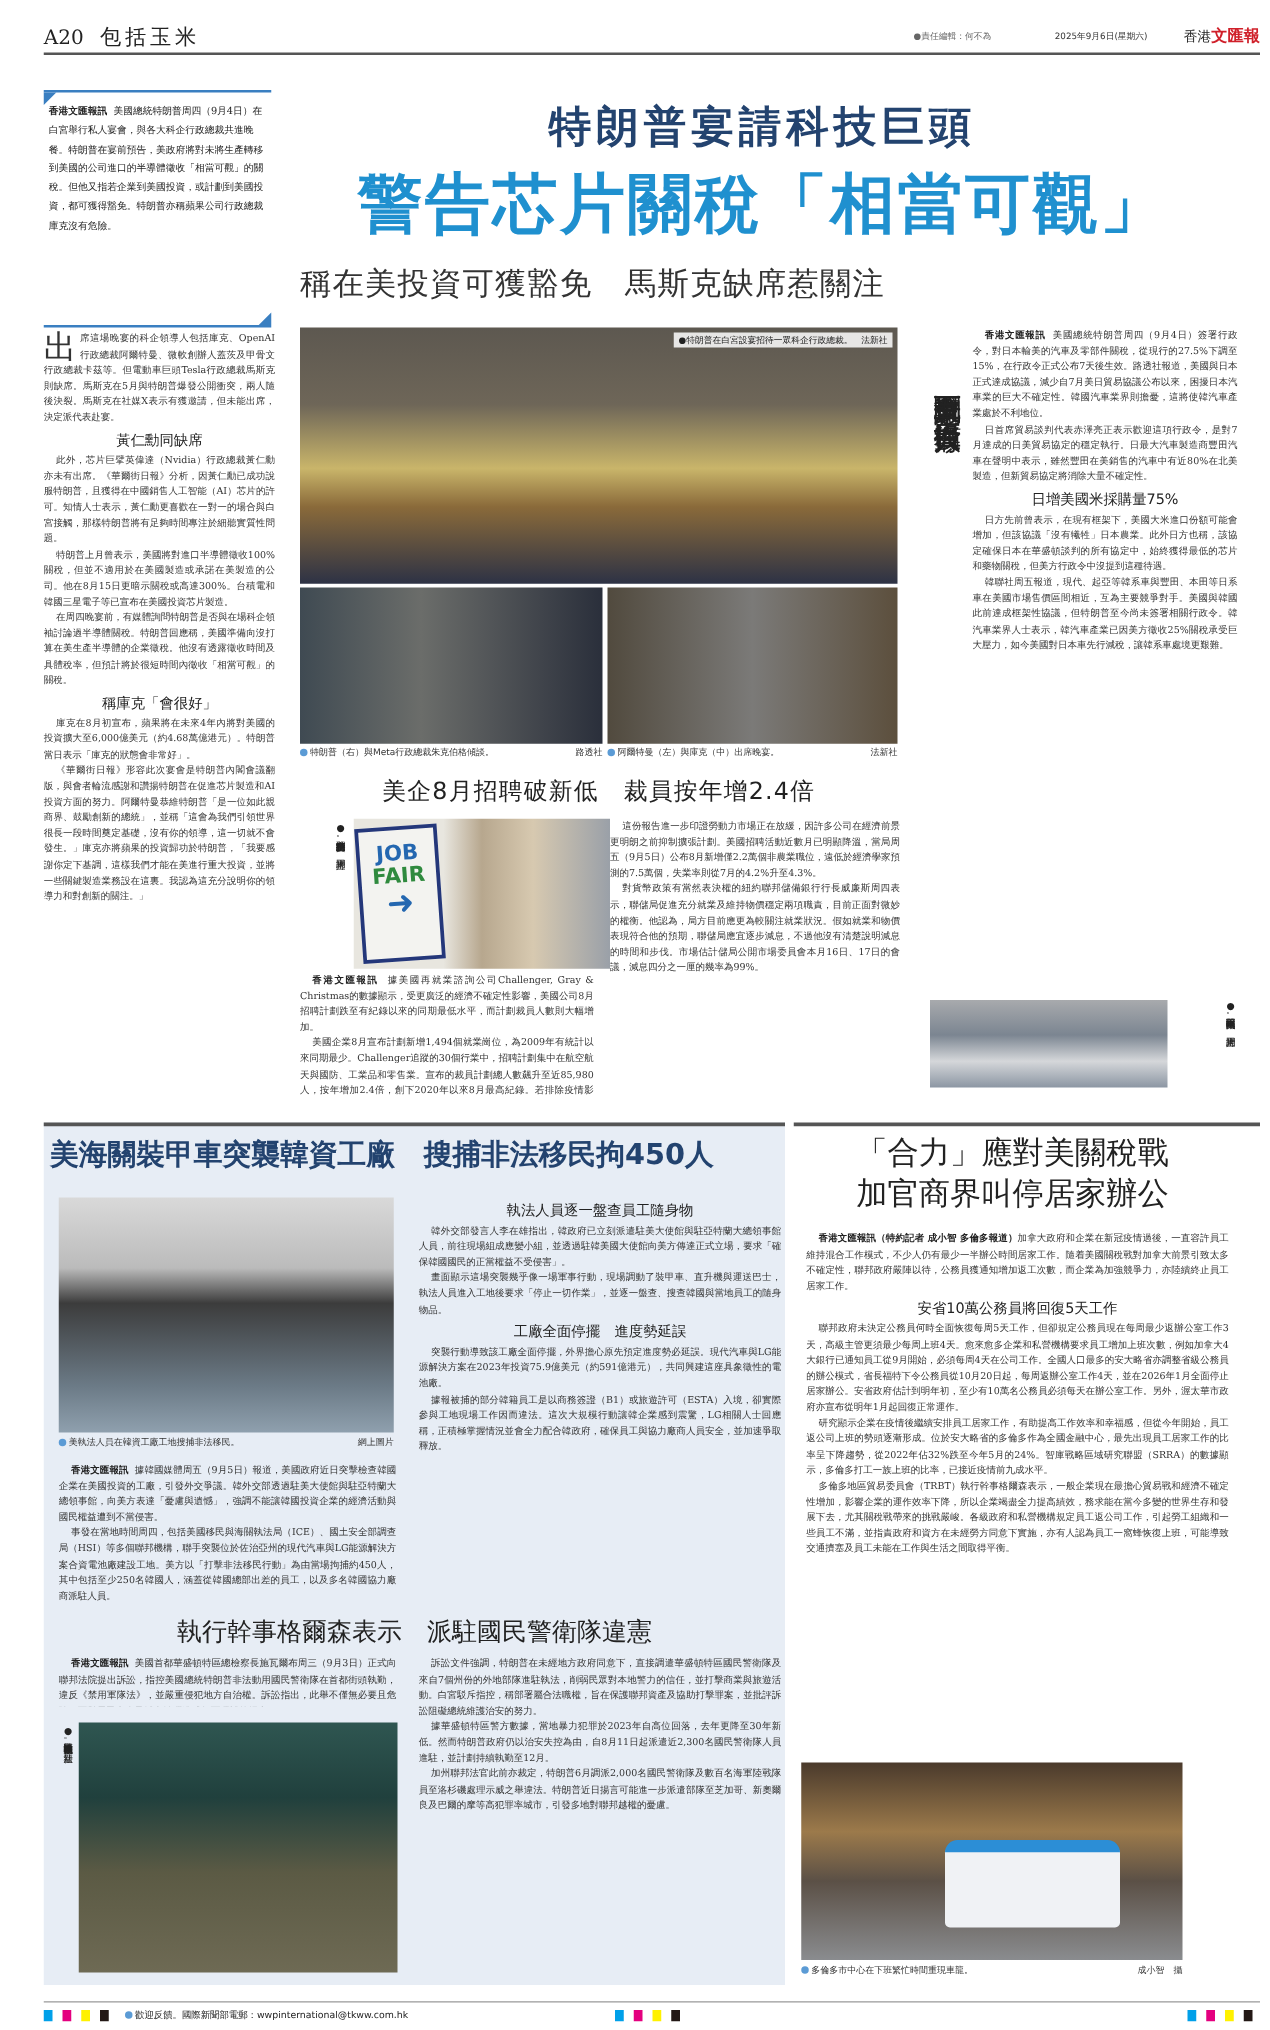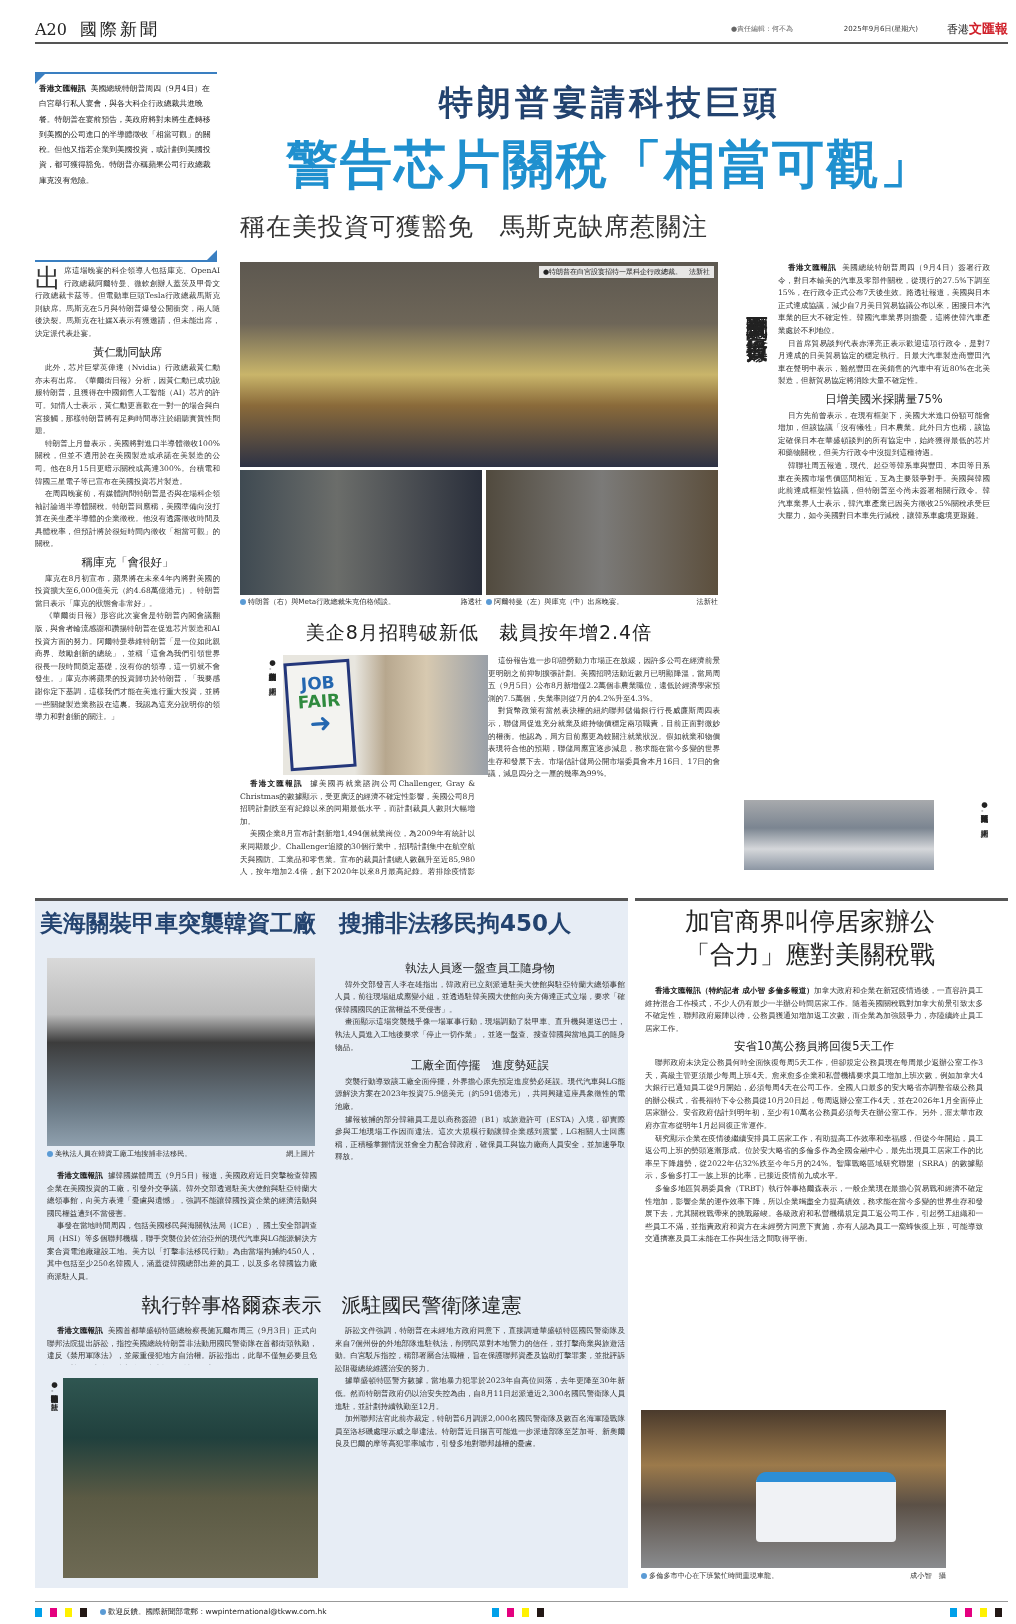--- a/index.html
+++ b/index.html
@@ -95,7 +95,7 @@
 
 <div id="page-header" class="abs">
   <span id="page-no" class="abs serif">A20</span>
-  <span id="section" class="abs serif">國際新聞</span>
+  <span id="section" class="abs serif">包括玉米</span>
   <span id="editor" class="abs sans">●責任編輯：何不為</span>
   <span id="date" class="abs sans">2025年9月6日(星期六)</span>
   <span id="brand" class="abs serif">

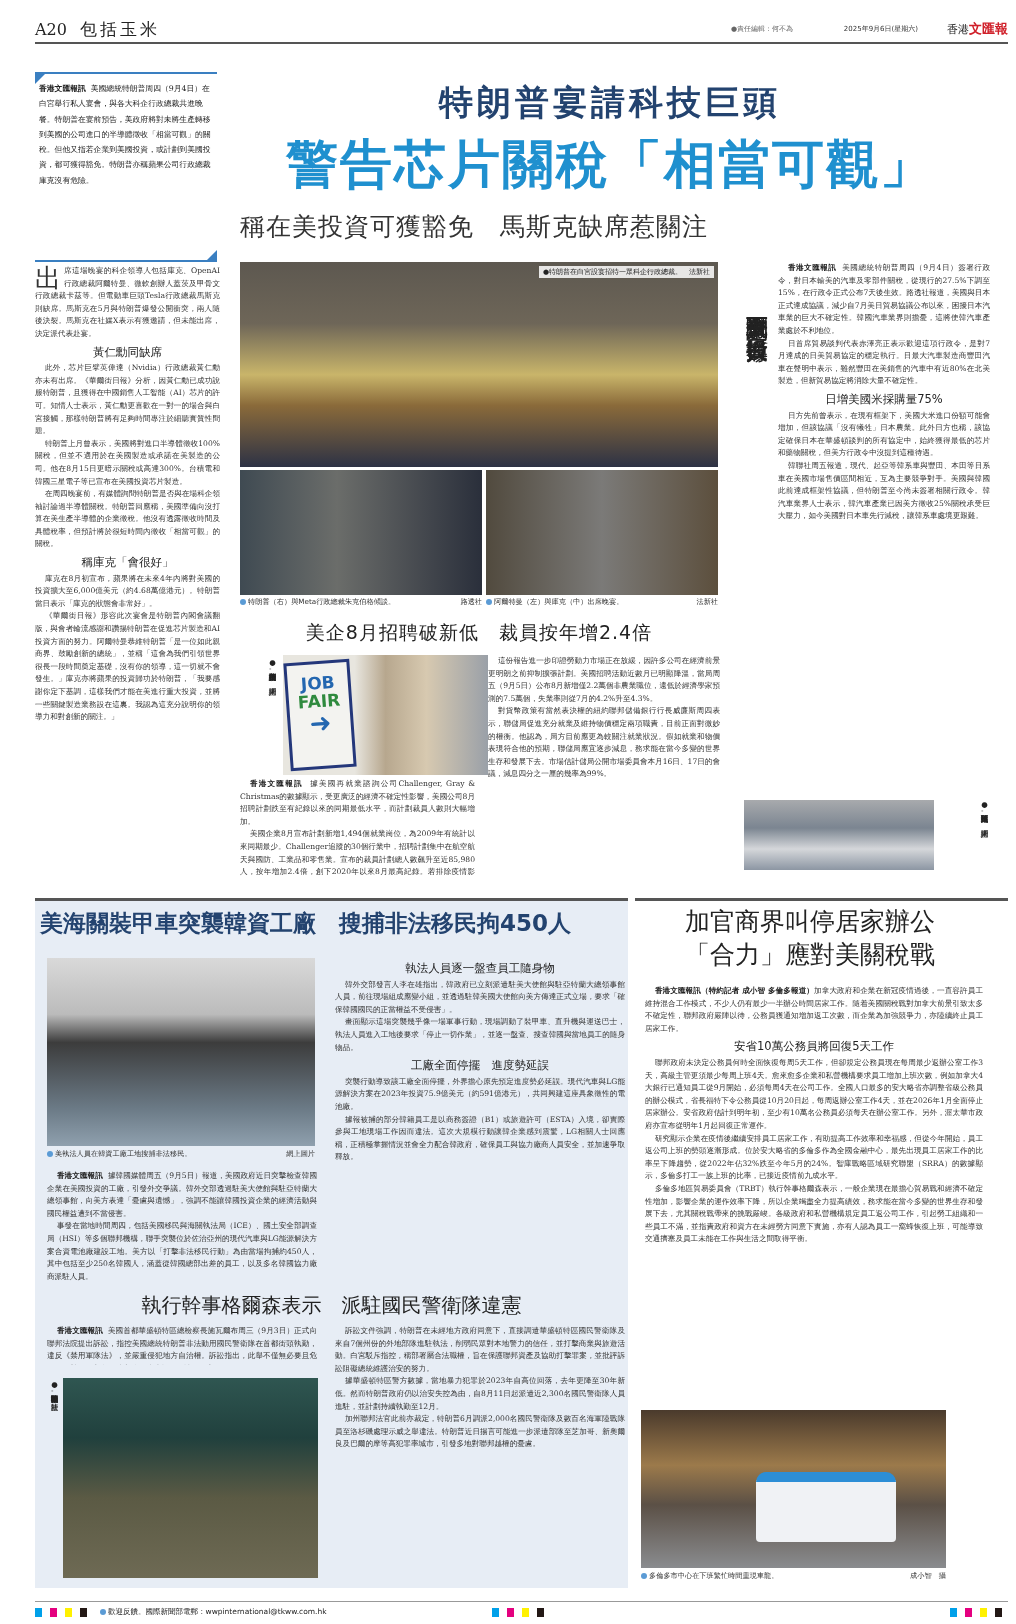--- a/index.html
+++ b/index.html
@@ -153,7 +153,7 @@
 </div>
 <div id="jobs-col2" class="abs body-text">
   <p>這份報告進一步印證勞動力市場正在放緩，因許多公司在經濟前景更明朗之前抑制擴張計劃。美國招聘活動近數月已明顯降溫，當局周五（9月5日）公布8月新增僅2.2萬個非農業職位，遠低於經濟學家預測的7.5萬個，失業率則從7月的4.2%升至4.3%。</p>
-  <p>對貨幣政策有當然表決權的紐約聯邦儲備銀行行長威廉斯周四表示，聯儲局促進充分就業及維持物價穩定兩項職責，目前正面對微妙的權衡。他認為，局方目前應更為較關注就業狀況。假如就業和物價表現符合他的預期，聯儲局應宜逐步減息，務求能在當今多變的世界生存和發展下去。市場估計儲局公開市場委員會本月16日、17日的會議，減息四分之一厘的幾率為99%。</p>
+  <p>對貨幣政策有當然表決權的紐約聯邦儲備銀行行長威廉斯周四表示，聯儲局促進充分就業及維持物價穩定兩項職責，目前正面對微妙的權衡。他認為，局方目前應更為較關注就業狀況。假如就業和物價表現符合他的預期，聯儲局應宜逐步減息，不過他沒有清楚說明減息的時間和步伐。市場估計儲局公開市場委員會本月16日、17日的會議，減息四分之一厘的幾率為99%。</p>
 </div>
 
 <div id="jp-vert" class="abs">下調日汽車關稅至百分之十五　換日方巨額投資</div>

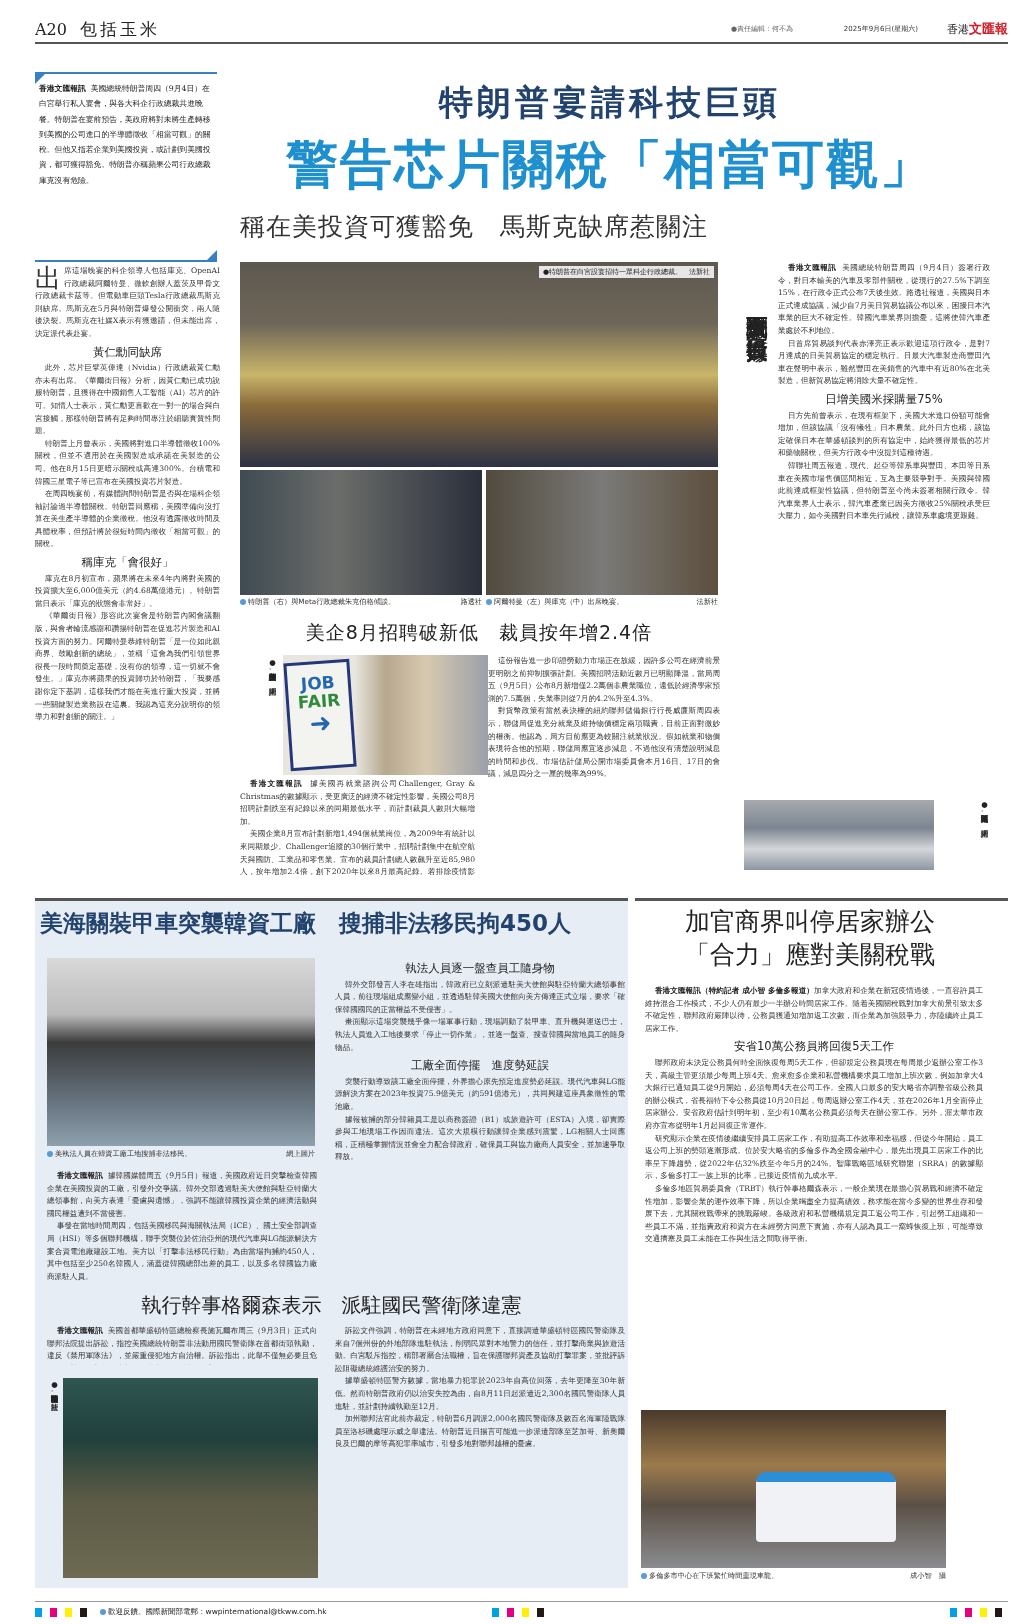--- a/index.html
+++ b/index.html
@@ -201,8 +201,8 @@
 
 <div id="ca-rule" class="abs"></div>
 <div id="ca-head" class="abs">
+  <div>「合力」應對美關稅戰</div>
   <div>加官商界叫停居家辦公</div>
-  <div>「合力」應對美關稅戰</div>
 </div>
 <div id="ca-body" class="abs body-text">
   <p><span class="dateline">香港文匯報訊（特約記者 成小智 多倫多報道）</span><span>加拿大政府和企業在新冠疫情過後，一直容許員工維持混合工作模式，不少人仍有最少一半辦公時間居家工作。隨着美國關稅戰對加拿大前景引致太多不確定性，聯邦政府嚴陣以待，公務員獲通知增加返工次數，而企業為加強競爭力，亦陸續終止員工居家工作。</span></p>

